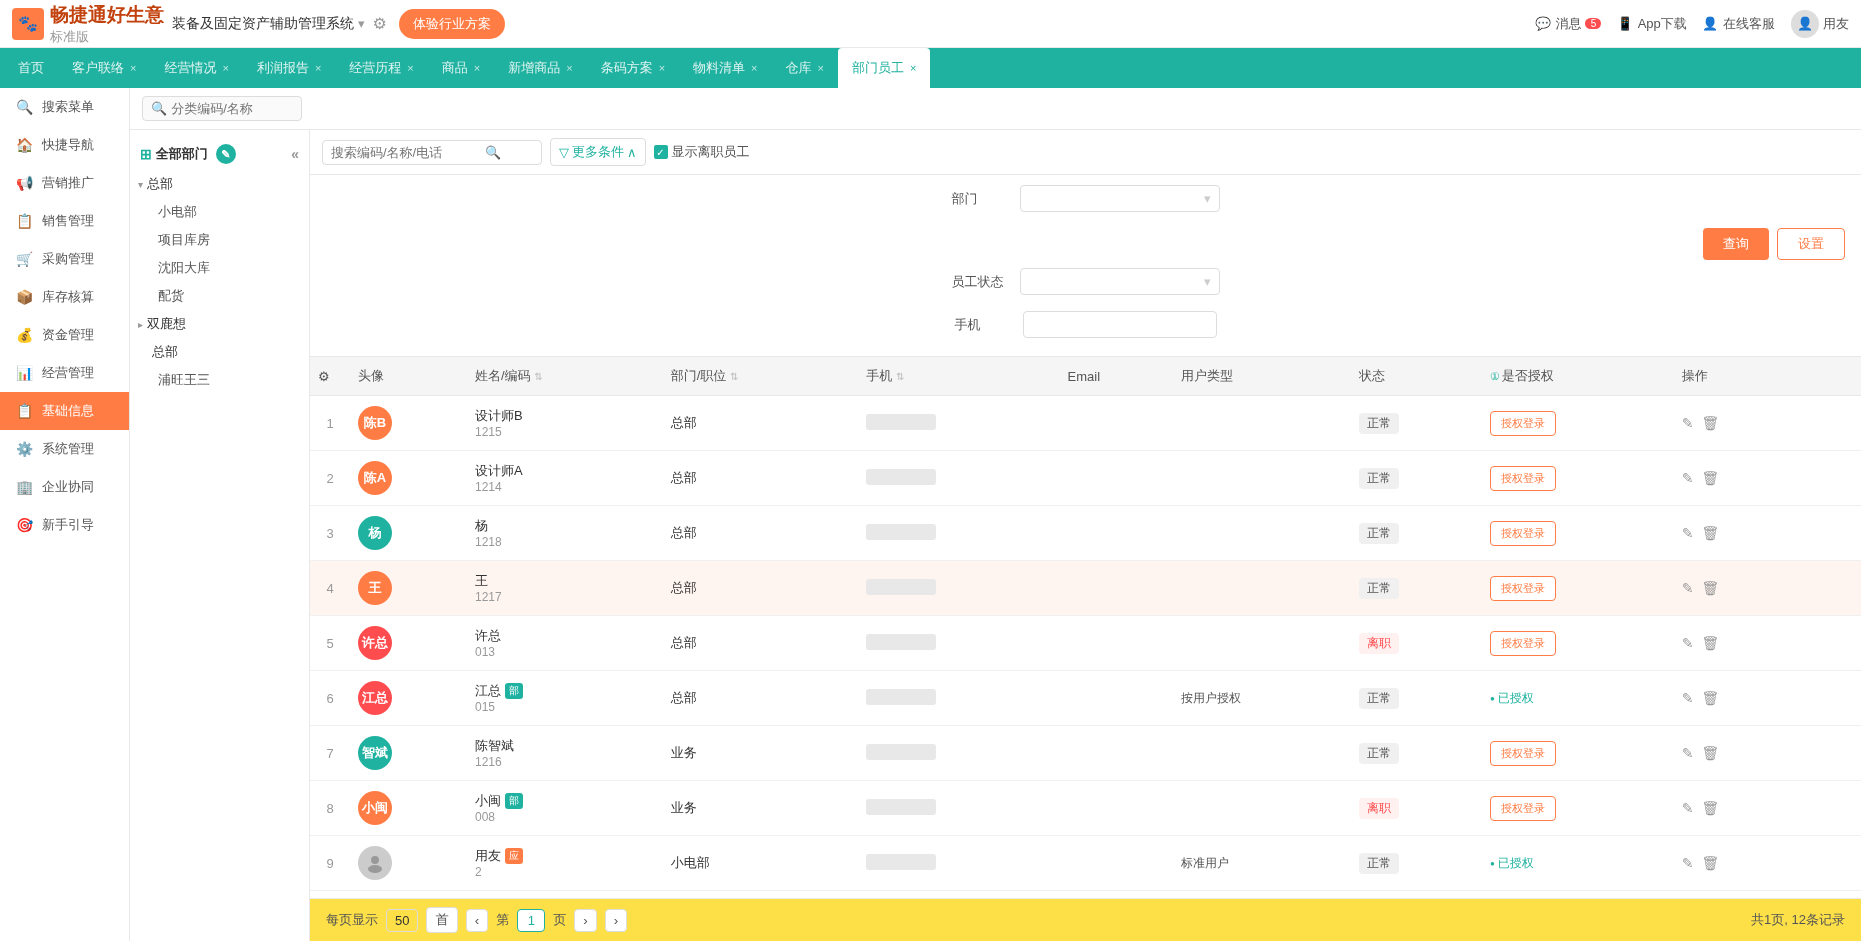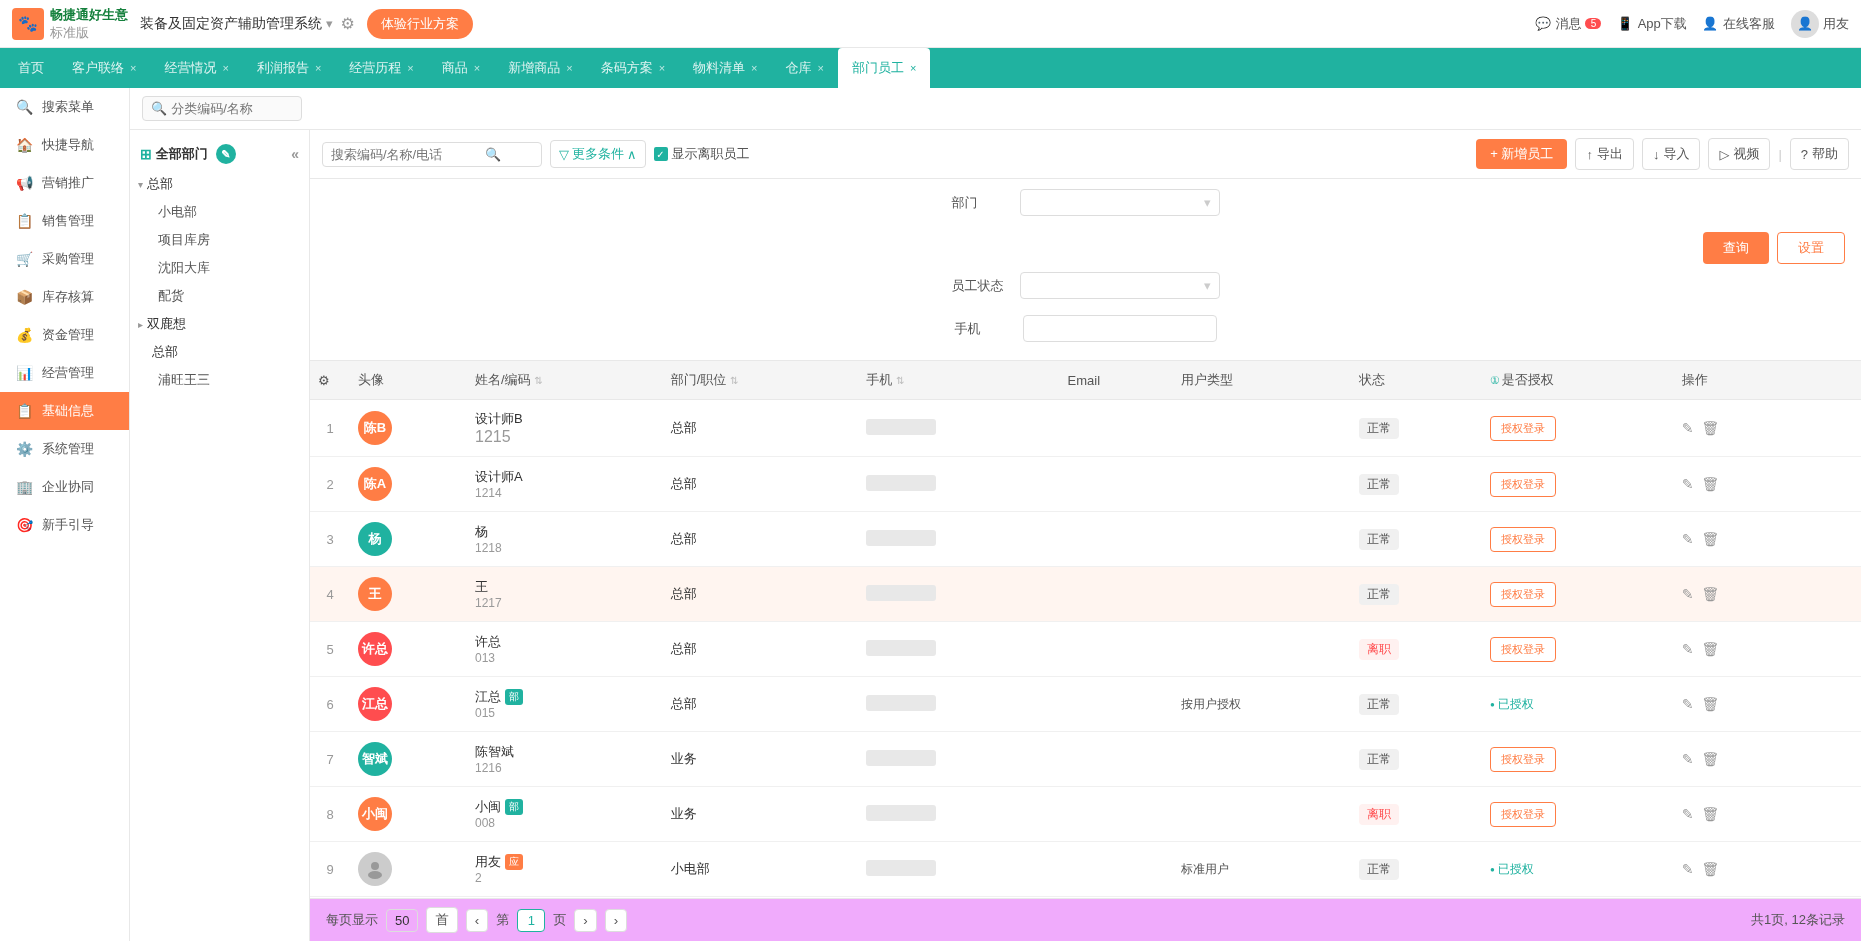--- a/index.html
+++ b/index.html
@@ -116,7 +116,7 @@
   <div class="logo-area">
     <div class="logo-icon">🐾</div>
     <div>
-      <div style="font-size:13px;font-weight:bold;color:#15803d;font-family:Liberation Serif, serif;">畅捷通好生意</div>
+      <div style="font-size:19px;font-weight:bold;color:#c2410c;font-family:Liberation Serif, serif;">畅捷通好生意</div>
       <div style="font-size:13px;color:#999;">标准版</div>
     </div>
   </div>

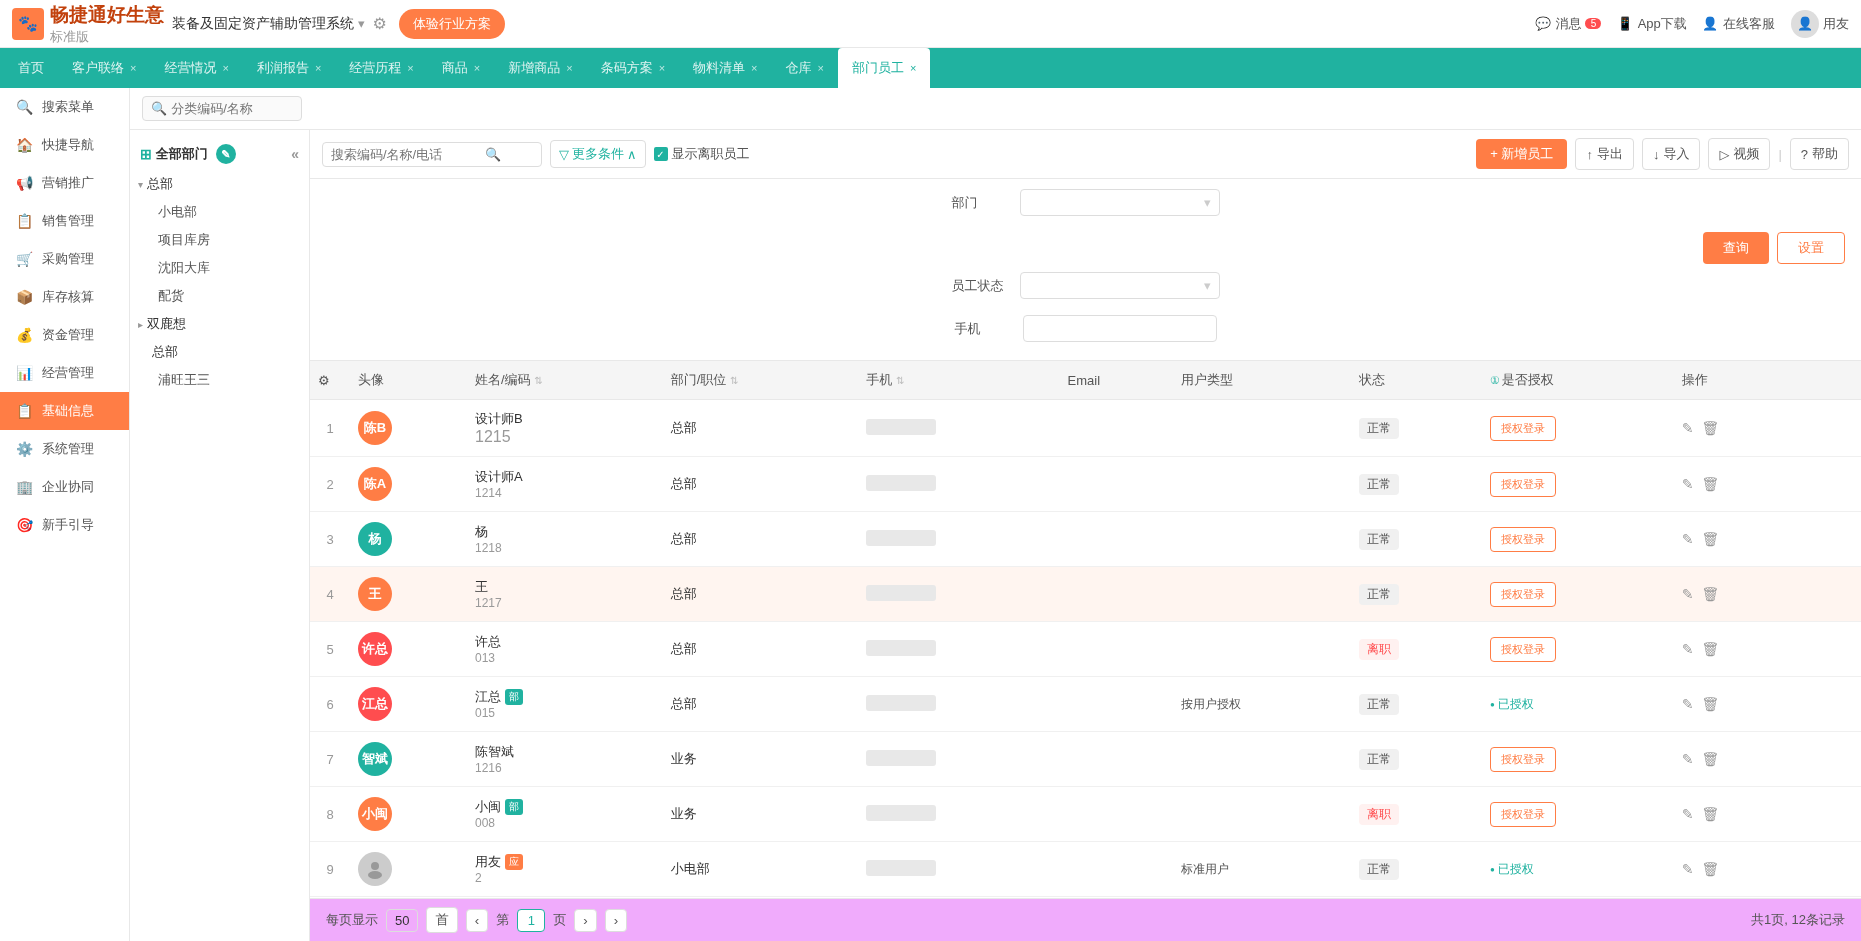--- a/index.html
+++ b/index.html
@@ -273,26 +273,6 @@
           <div class="show-resigned">
             <div class="checkbox-green">✓</div>
             <span>显示离职员工</span>
-          </div>
-          <div class="action-btns">
-            <button class="btn-add">+ 新增员工</button>
-            <button class="btn-outline">
-              <span>↑</span>
-              <span>导出</span>
-            </button>
-            <button class="btn-outline">
-              <span>↓</span>
-              <span>导入</span>
-            </button>
-            <button class="btn-outline">
-              <span>▷</span>
-              <span>视频</span>
-            </button>
-            <span style="color:#ccc;font-size:13px;">|</span>
-            <button class="btn-outline">
-              <span>?</span>
-              <span>帮助</span>
-            </button>
           </div>
         </div>
 

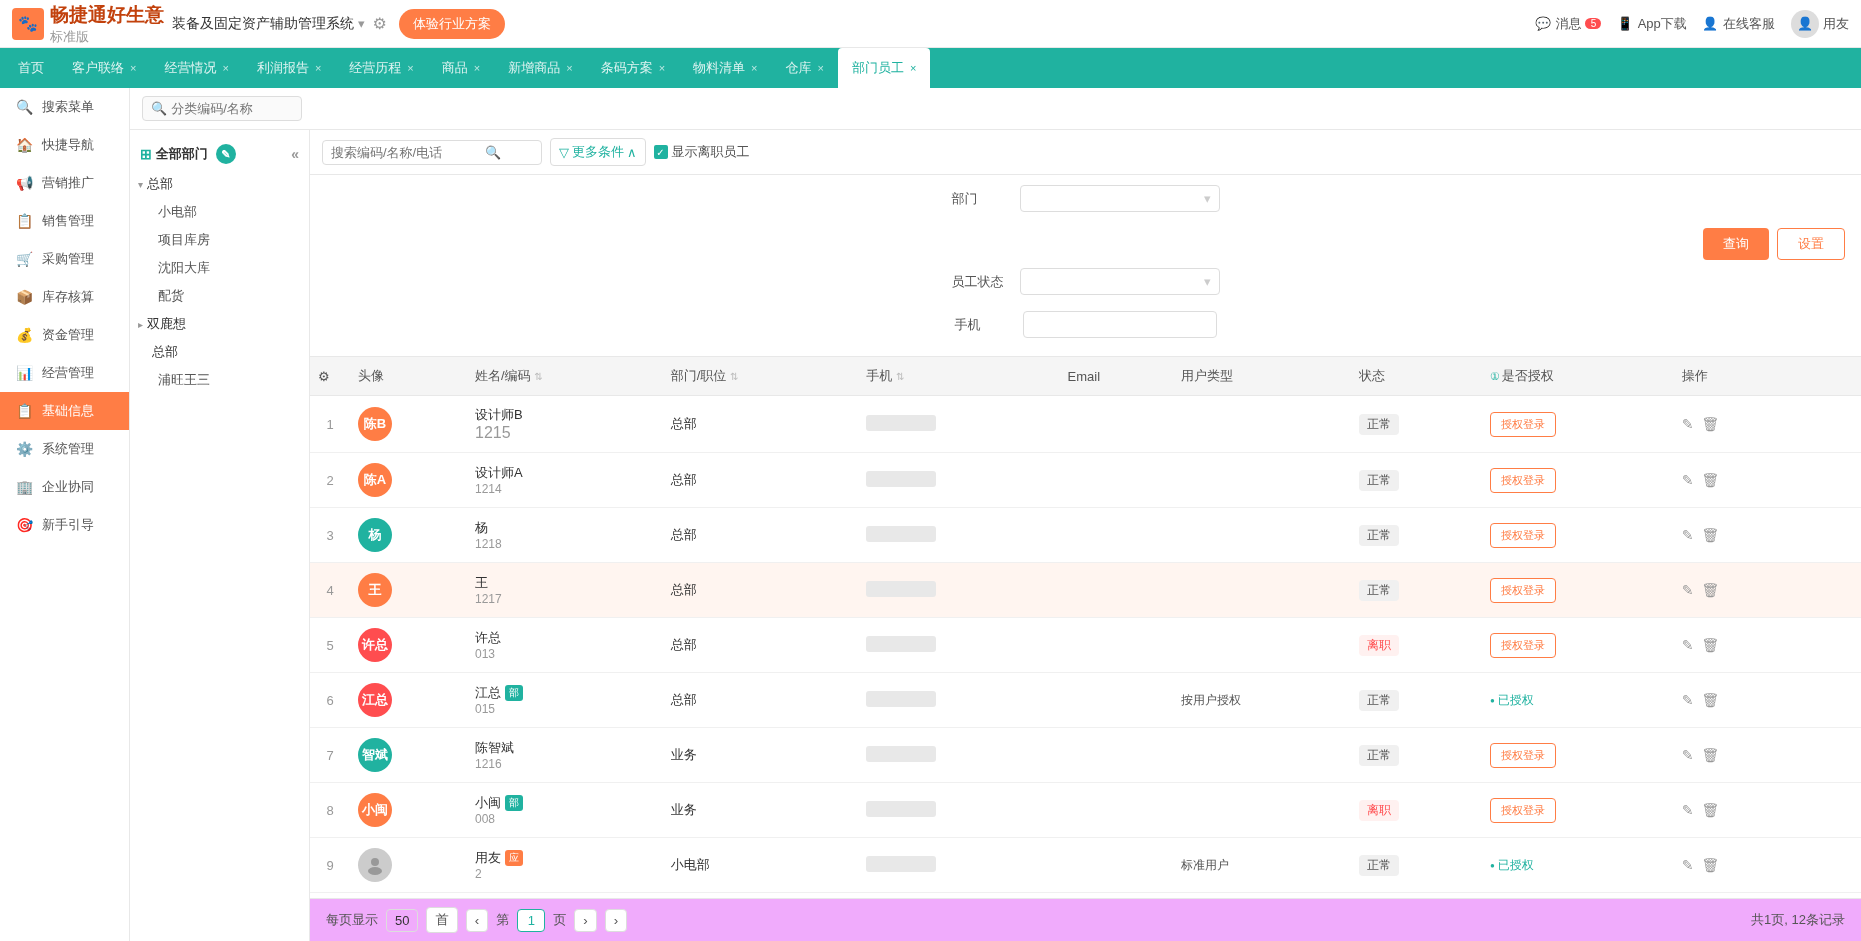--- a/index.html
+++ b/index.html
@@ -342,7 +342,7 @@
       <div style="display:flex;align-items:flex-end;gap:2px;">
         <span>设计师B</span>
       </div>
-      <div style="color:#999;font-size:16px;">1215</div>
+      <div style="color:#999;font-size:12px;">1215</div>
     </td>
     <td>总部</td>
     <td>

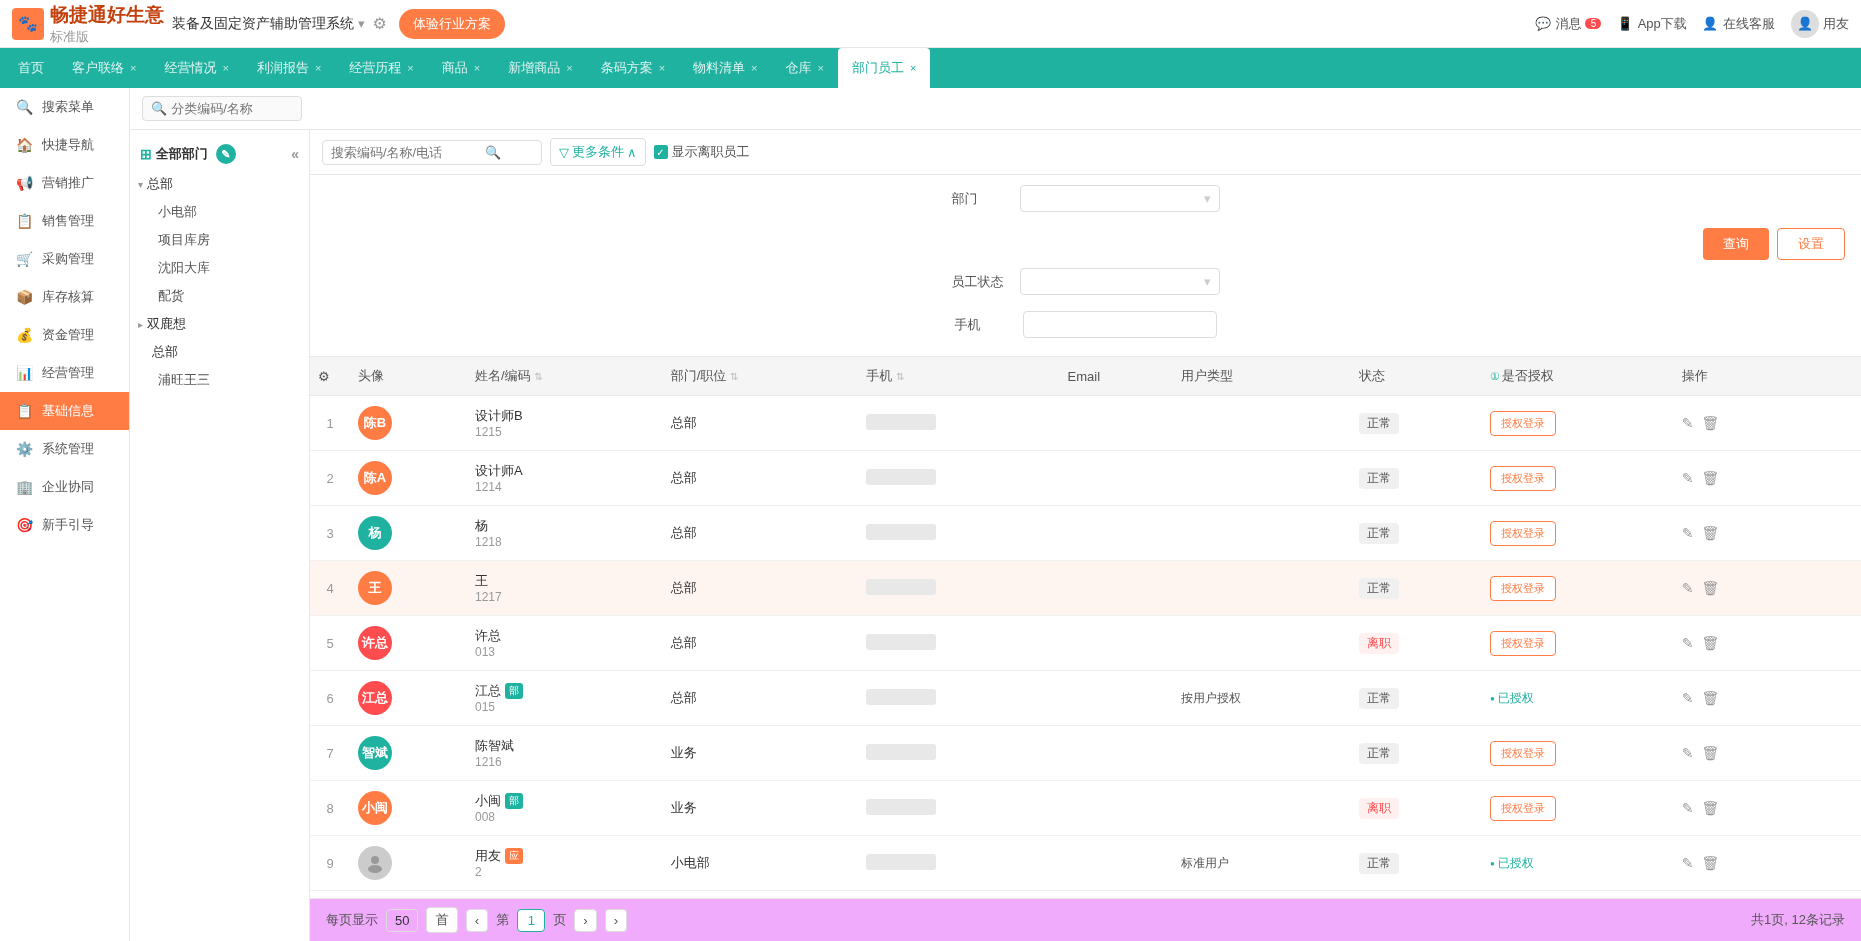--- a/index.html
+++ b/index.html
@@ -98,7 +98,7 @@
     .phone-blur { background: #e8e8e8; border-radius: 3px; width: 70px; height: 16px; display: inline-block; }
 
     
-    .pagination { background: #f0abfc; border-top: 1px solid #e8e8e8; padding: 8px 16px; display: flex; align-items: center; gap: 8px; font-size: 13px; color: #555; }
+    .pagination { background: #fde047; border-top: 1px solid #e8e8e8; padding: 8px 16px; display: flex; align-items: center; gap: 8px; font-size: 13px; color: #555; }
     .page-size-val { border: 1px solid #ddd; border-radius: 4px; padding: 3px 8px; color: #333; }
     .page-btn { border: 1px solid #ddd; border-radius: 4px; padding: 3px 8px; cursor: pointer; background: #fff; color: #555; }
     .page-current { border: 1px solid #20b2a0; border-radius: 4px; padding: 3px 8px; color: #20b2a0; background: #fff; min-width: 28px; text-align: center; }

